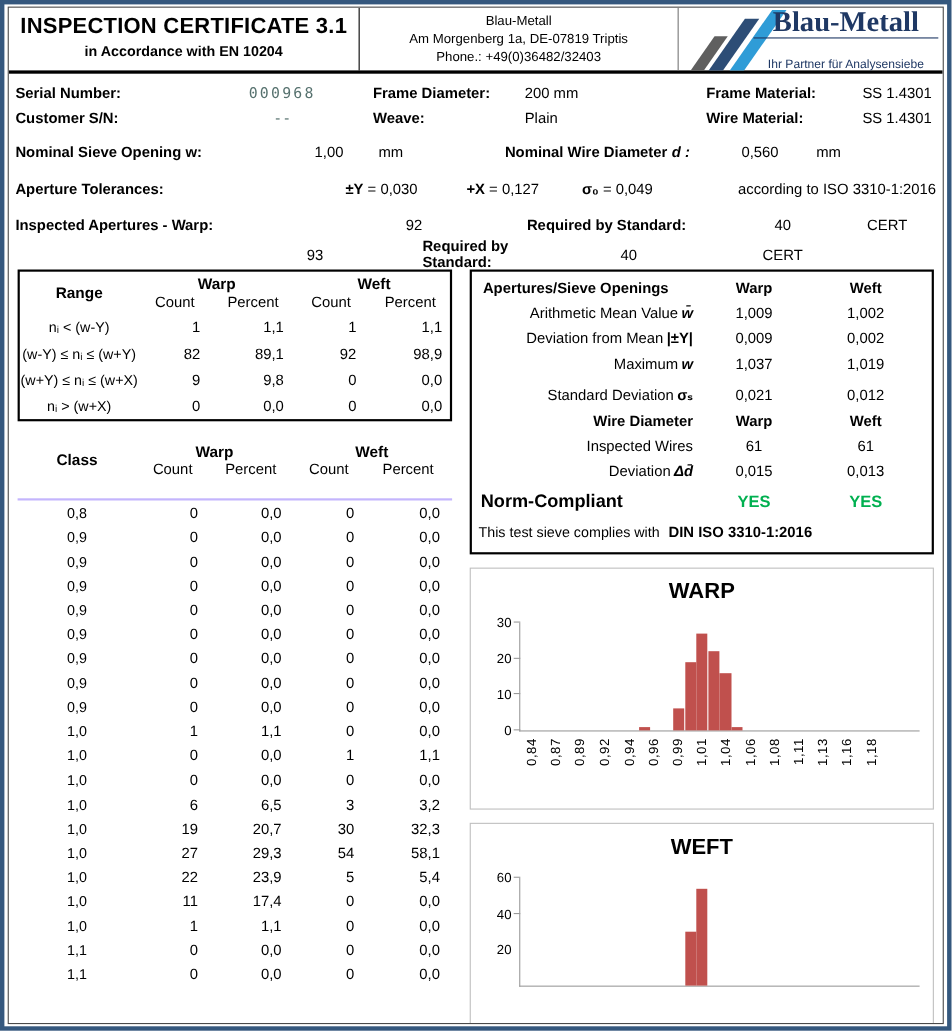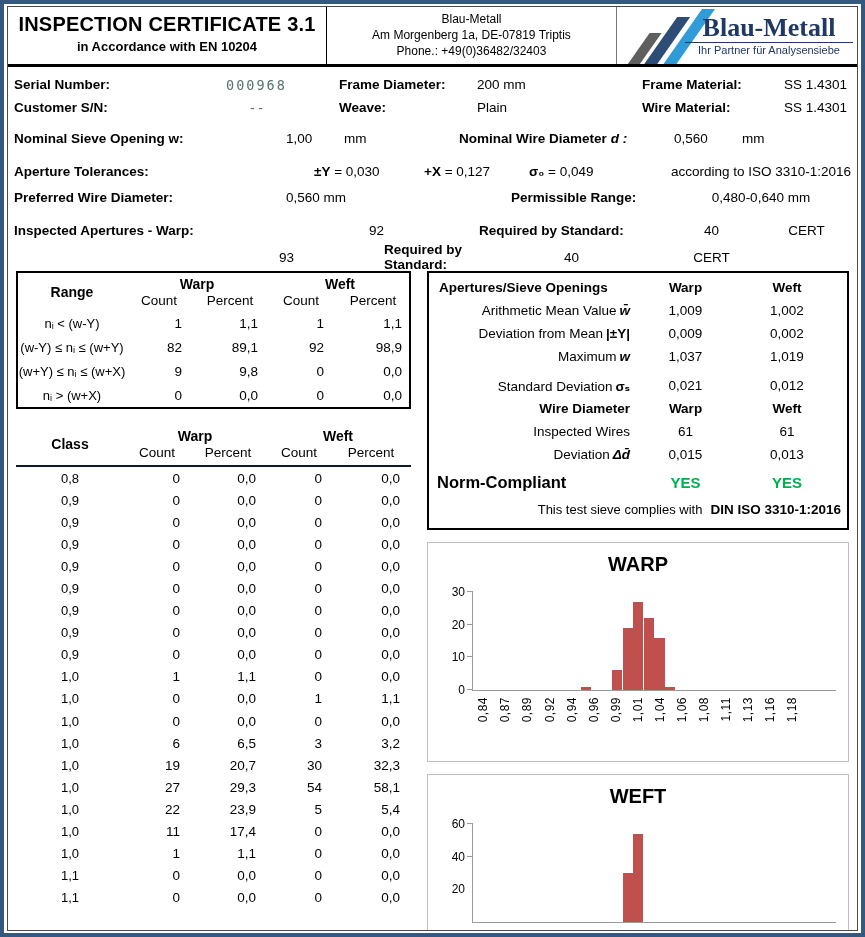--- a/index.html
+++ b/index.html
@@ -19,7 +19,7 @@
   .stripe{position:absolute;transform:skewX(-35deg);}
   .logo-txt{text-align:center;z-index:1;width:168px;}
   .logo-name{font-family:"Liberation Serif","DejaVu Serif",serif;font-size:26px;font-weight:bold;line-height:26px;}
-  .logo-tag{font-size:11px;border-top:1.5px solid #1f3864;margin-top:1px;padding-top:1px;}
+  .logo-tag{font-size:11px;border-top:1.5px solid #1f3864;margin-top:1px;padding-top:18px;}
 
   
   .info{padding:6px 6px 0 6px;}

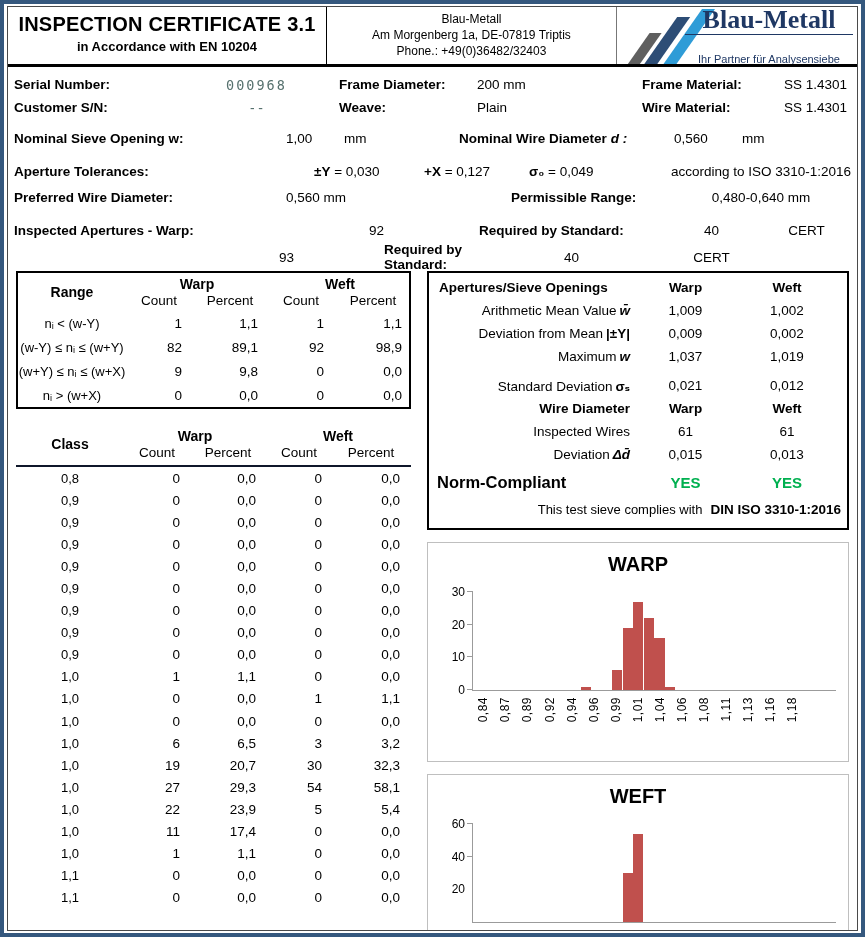--- a/index.html
+++ b/index.html
@@ -139,14 +139,6 @@
       <span><b>+X</b><span> = 0,127</span></span>
       <span><b>σ₀</b><span> = 0,049</span></span>
       <span class="r">according to ISO 3310-1:2016</span>
-    </div>
-    <div class="irow g5 sp3">
-      <span class="lbl">Preferred Wire Diameter:</span>
-      <span>0,560 mm</span>
-      <span></span>
-      <span class="lbl">Permissible Range:</span>
-      <span class="c">0,480-0,640 mm</span>
-      <span></span>
     </div>
     <div class="irow g6 sp10">
       <span class="lbl">Inspected Apertures - Warp:</span>

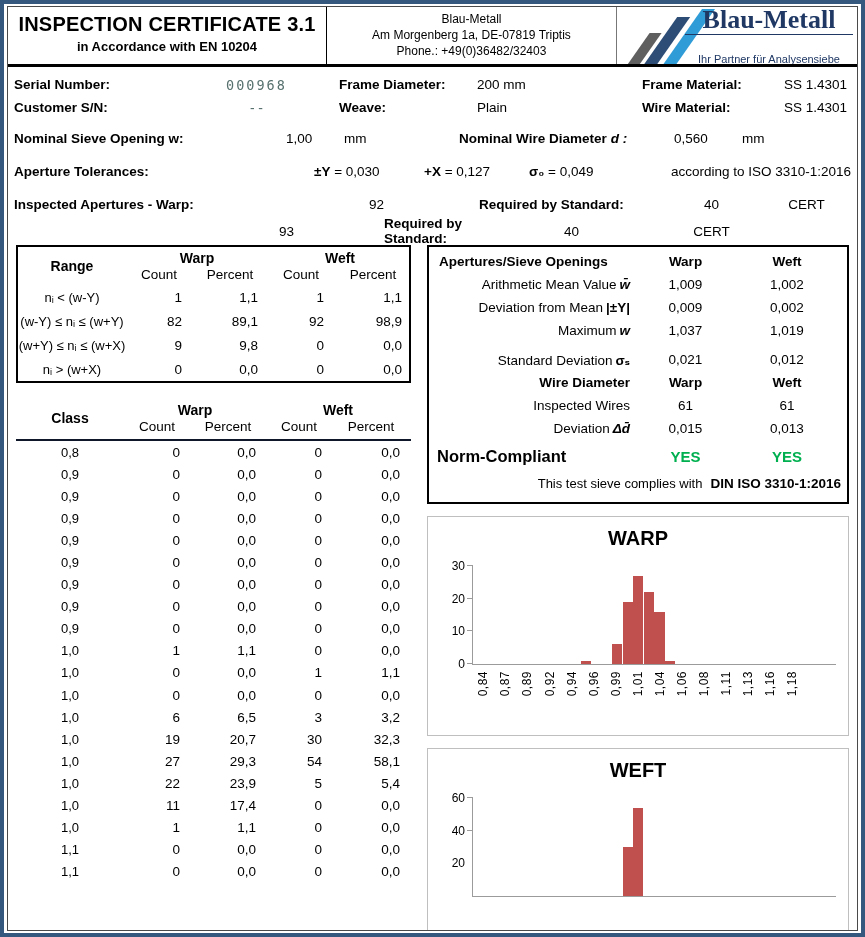--- a/index.html
+++ b/index.html
@@ -50,7 +50,7 @@
   .tbl-row .cell0{text-align:center;font-size:13px;}
   .tbl-row .num{text-align:right;padding-right:10px;}
   .cls-tbl{margin-top:16px;}
-  .cls-head{border-bottom:2px solid #0f172a;padding-bottom:2px;}
+  .cls-head{border-bottom:2px solid #c4b5fd;padding-bottom:16px;}
   .cls-row{height:22.1px;}
 
   

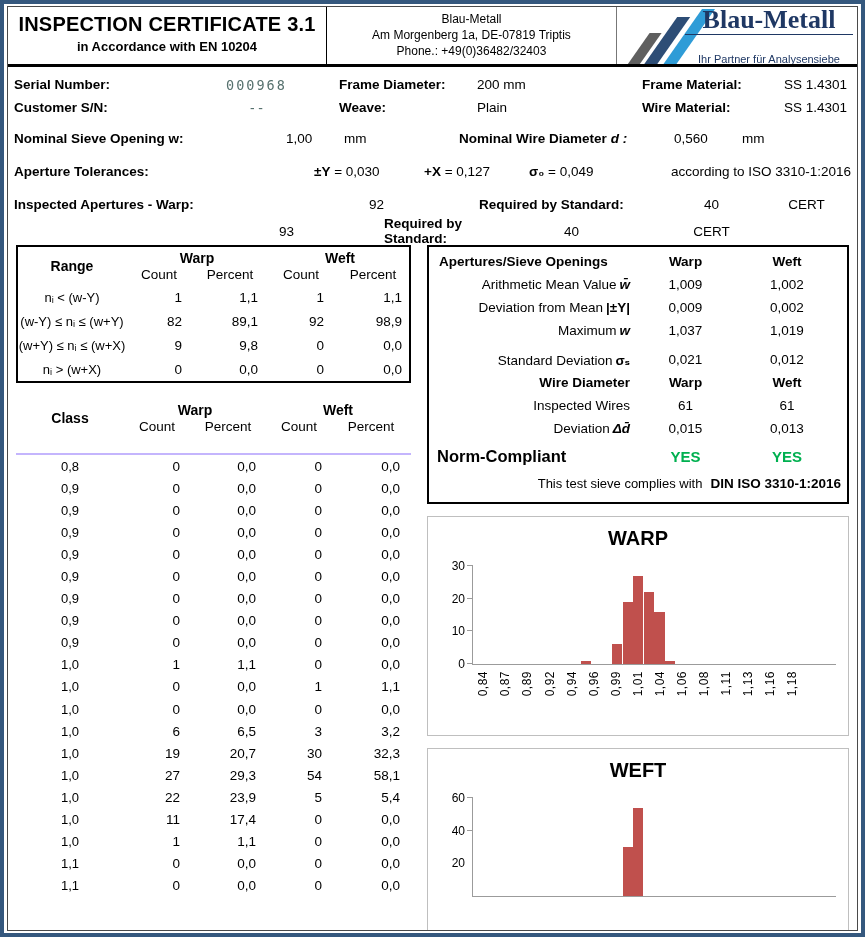--- a/index.html
+++ b/index.html
@@ -65,7 +65,7 @@
   .norm{height:32px;}
   .norm .slbl{text-align:left;font-weight:bold;font-size:16.5px;padding-left:2px;}
   .yes{font-weight:bold;font-size:15px;}
-  .sfoot{text-align:right;font-size:13px;padding-top:4px;height:22px;}
+  .sfoot{text-align:left;font-size:13px;padding-top:4px;height:22px;}
   .sfoot b{margin-left:8px;font-size:13.5px;}
 
   

